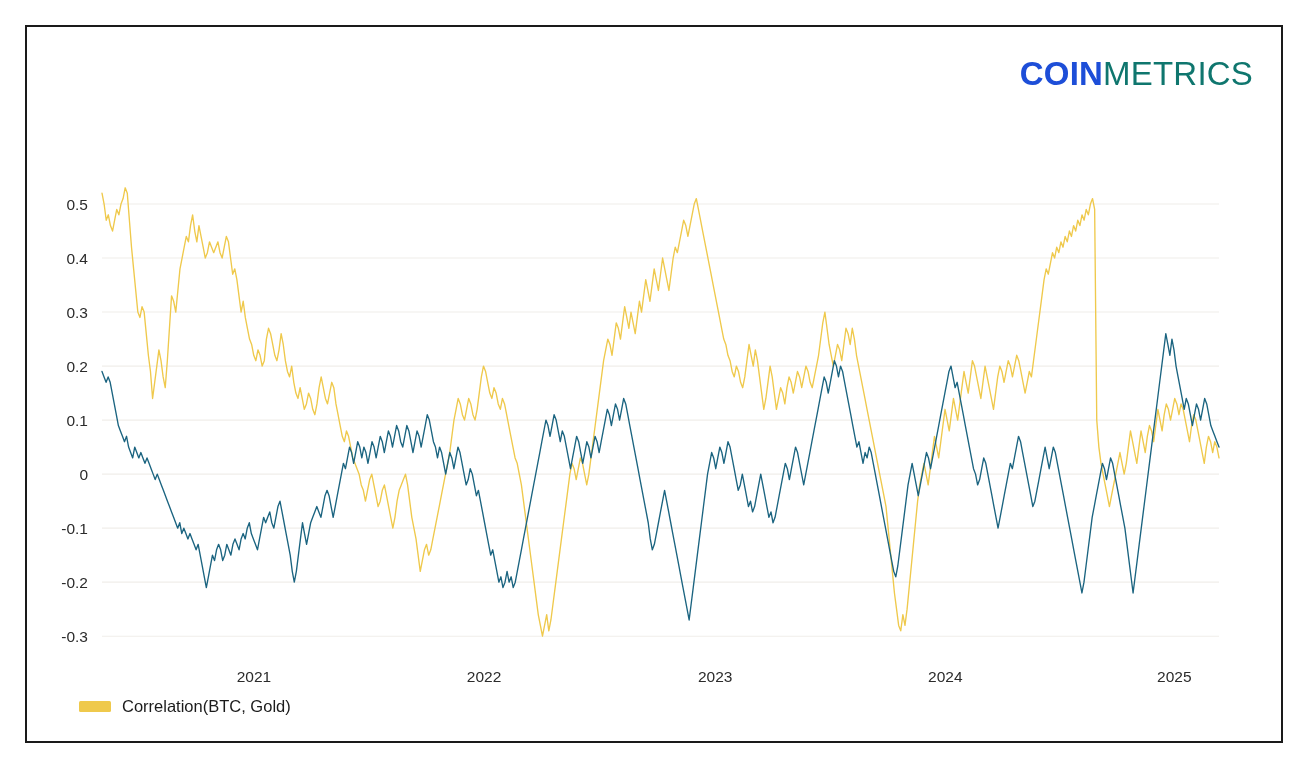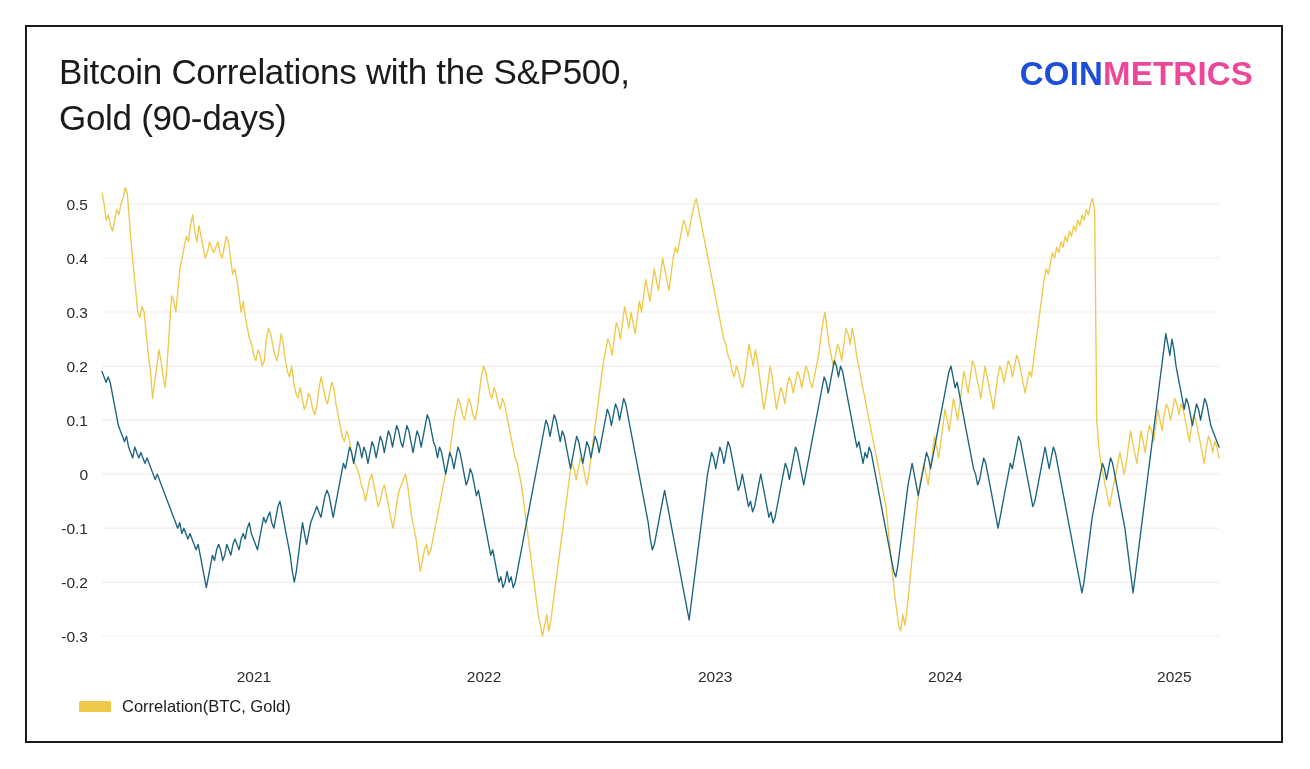--- a/index.html
+++ b/index.html
@@ -84,8 +84,6 @@
 
 <div id="frame">
 
-  <div id="title">Bitcoin Correlations with the S&amp;P500,
-Gold (90-days)</div>
 
   <div id="logo">
     <span class="bold">COIN</span><span class="thin">METRICS</span>

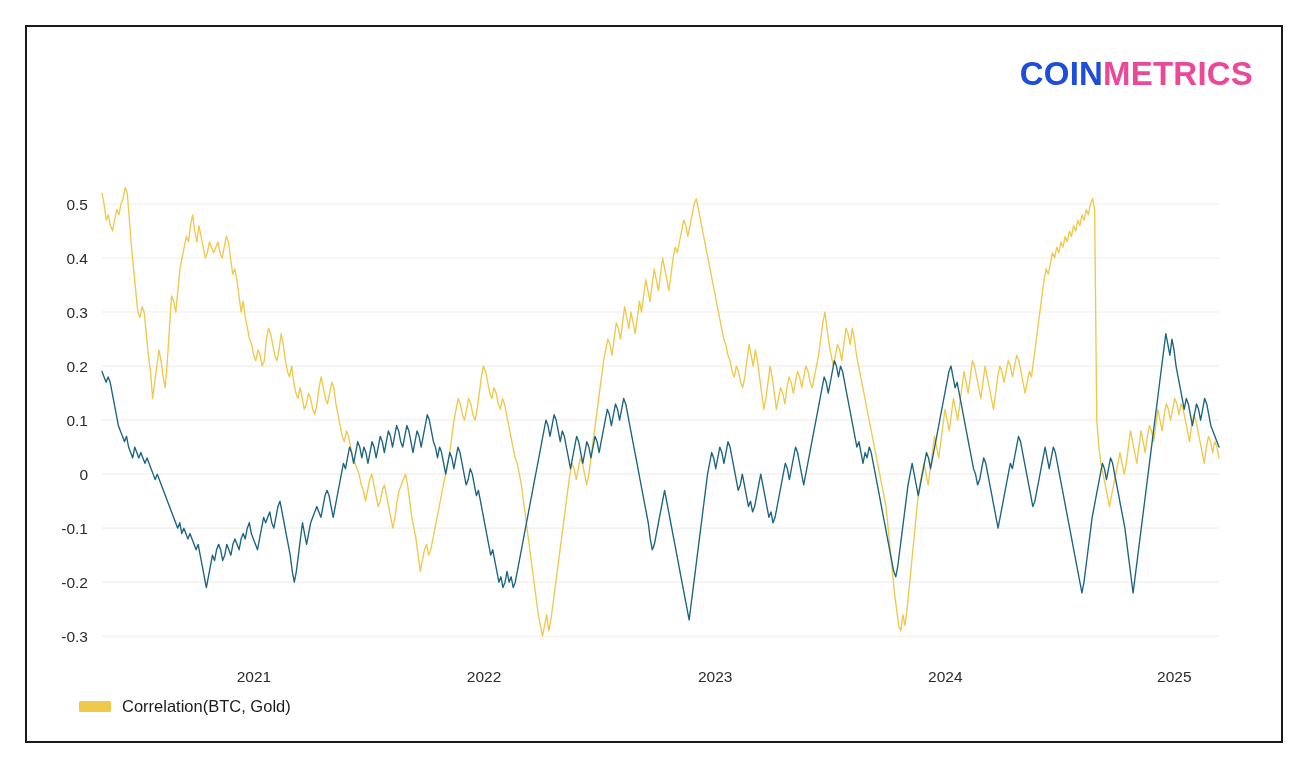--- a/index.html
+++ b/index.html
@@ -37,7 +37,7 @@
     white-space:nowrap;
   }
   #logo .bold{font-weight:700;color:#1d4ed8;}
-  #logo .thin{font-weight:700;color:#ec4899;}
+  #logo .thin{font-weight:400;color:#0f766e;}
 
   #plotwrap{
     position:absolute;

